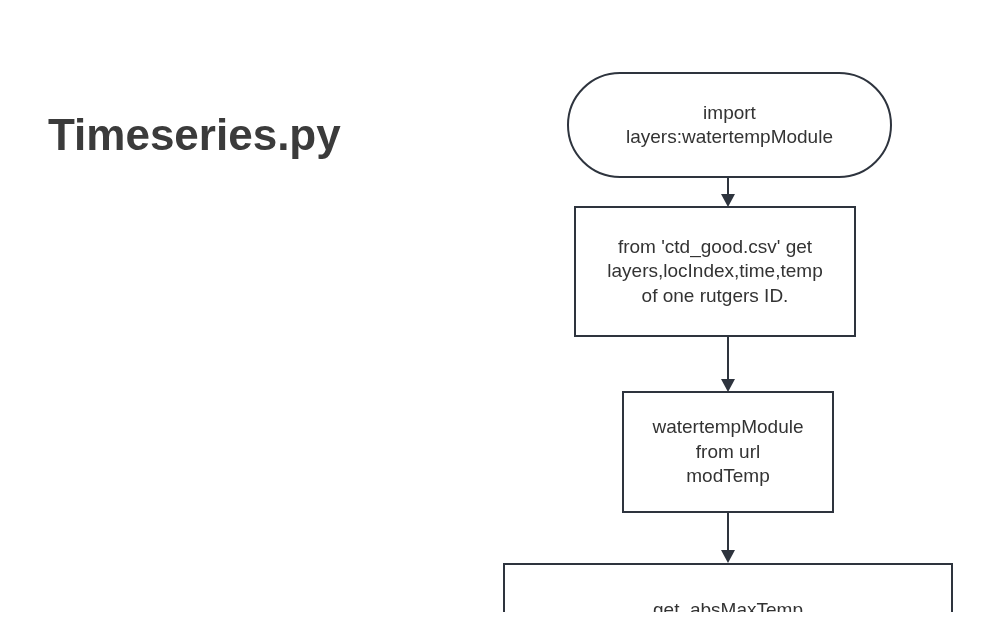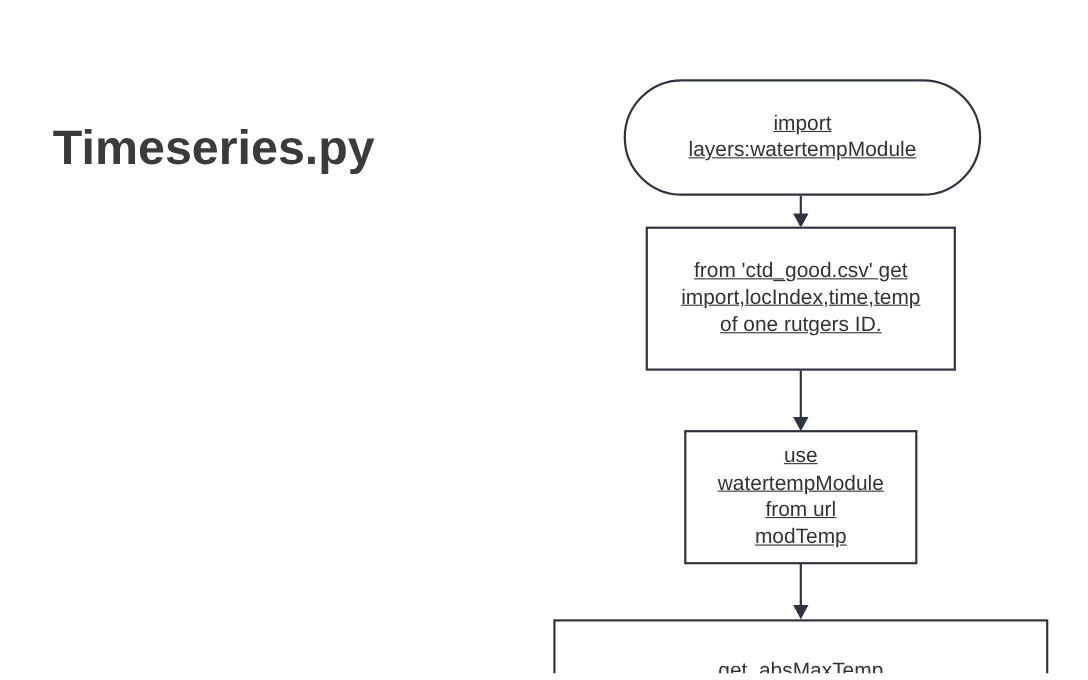--- a/index.html
+++ b/index.html
@@ -46,7 +46,6 @@
   .node .label{
     flex:0 0 auto;
     min-width:260px;
-    text-decoration:underline;
   }
   .node .line{white-space:pre;}
   .stadium{

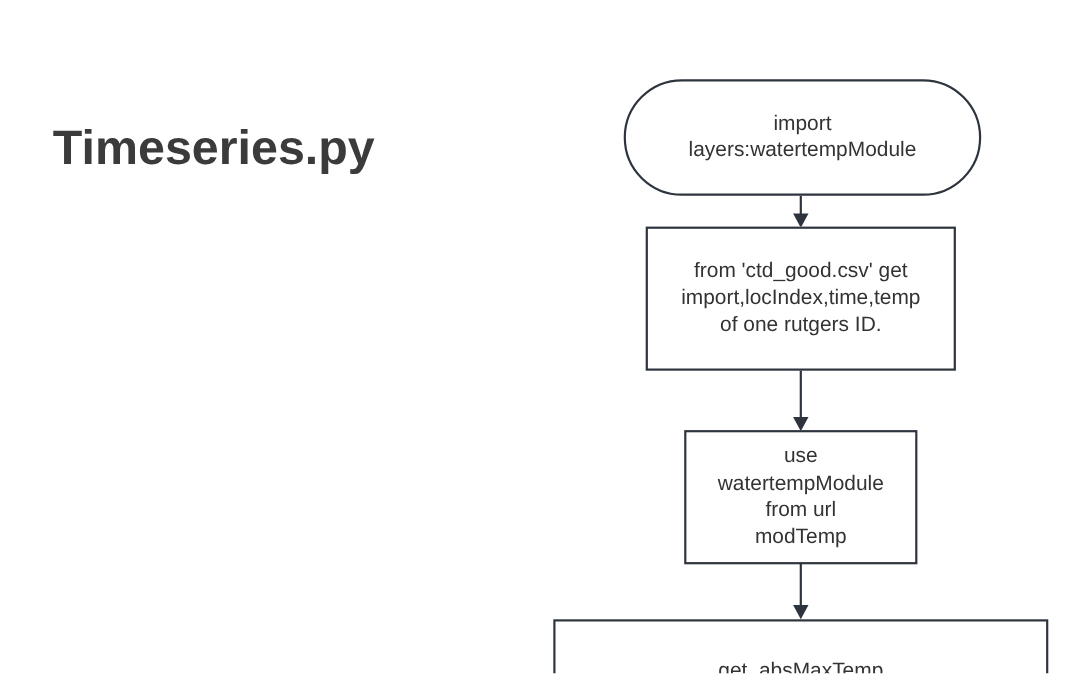--- a/index.html
+++ b/index.html
@@ -53,7 +53,7 @@
     border-width:2px;
     border-radius:53px;
   }
-  .rect-read{ left:587px; top:206px; width:282px; height:131px; }
+  .rect-read{ left:574px; top:206px; width:282px; height:131px; }
   .rect-fetch{ left:622px; top:391px; width:212px; height:122px; z-index:2; }
   .rect-compute{ left:503px; top:563px; width:450px; height:95px; }
   .arrow-stem{

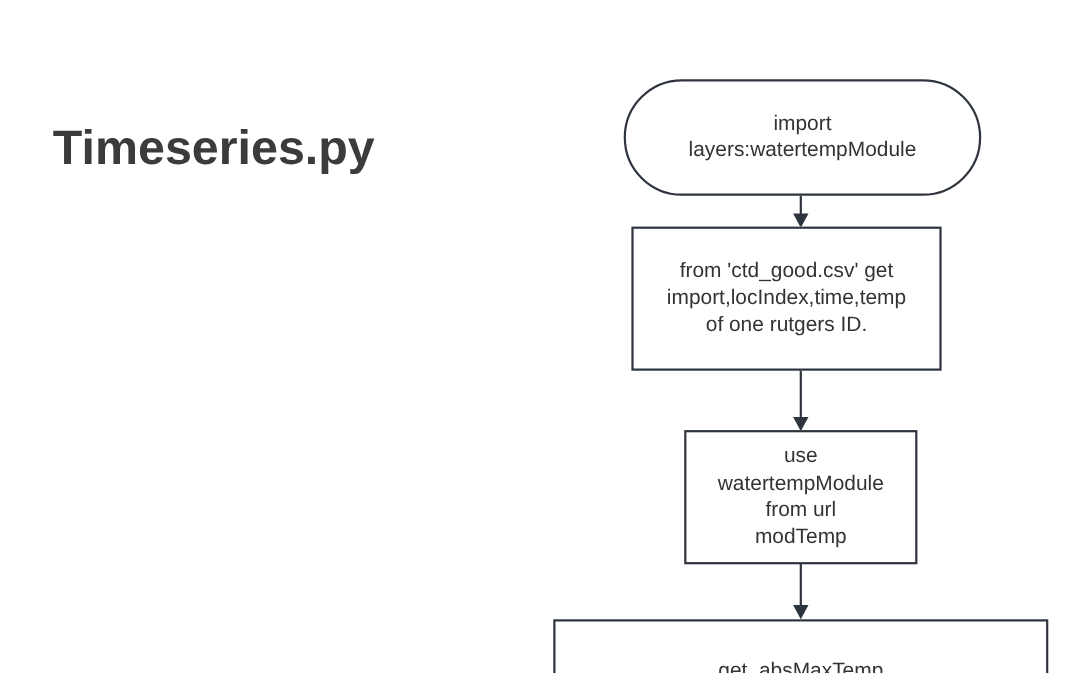--- a/index.html
+++ b/index.html
@@ -103,7 +103,7 @@
   <div class="node rect-read">
     <div class="label">
       <div class="line">from 'ctd_good.csv' get</div>
-      <div class="line">import,locIndex,time,temp</div>
+      <div class="line">layers,locIndex,time,temp</div>
       <div class="line">of one rutgers ID.</div>
     </div>
   </div>

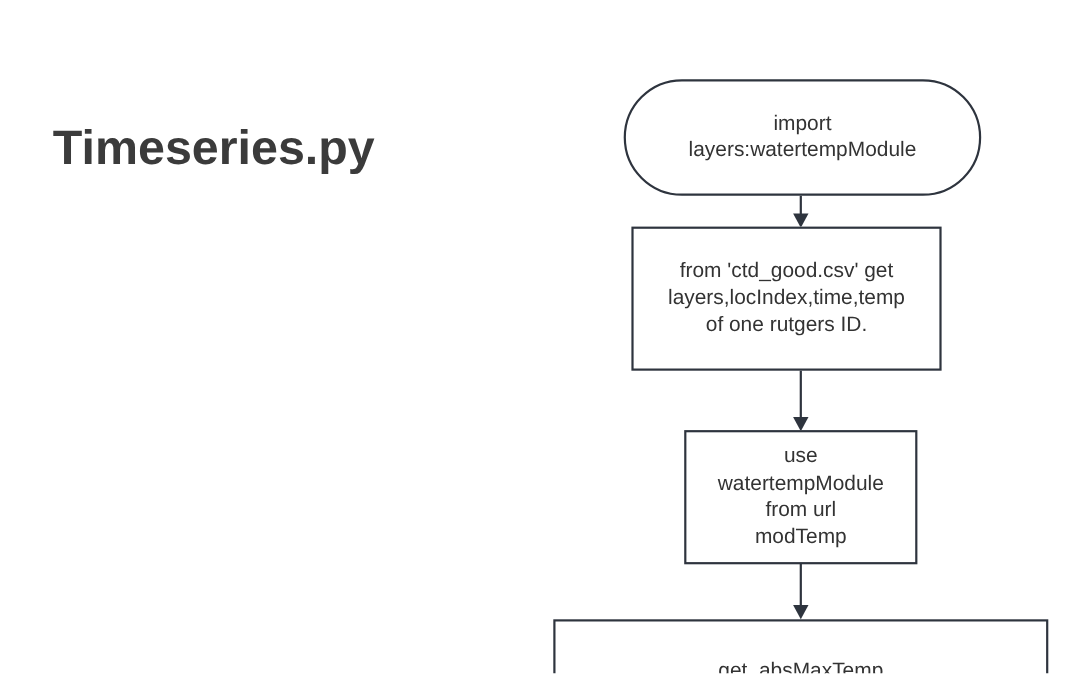--- a/index.html
+++ b/index.html
@@ -110,7 +110,6 @@
 
   <div class="node rect-fetch">
     <div class="label">
-      <div class="line">use</div>
       <div class="line">watertempModule</div>
       <div class="line">from url</div>
       <div class="line">modTemp</div>

